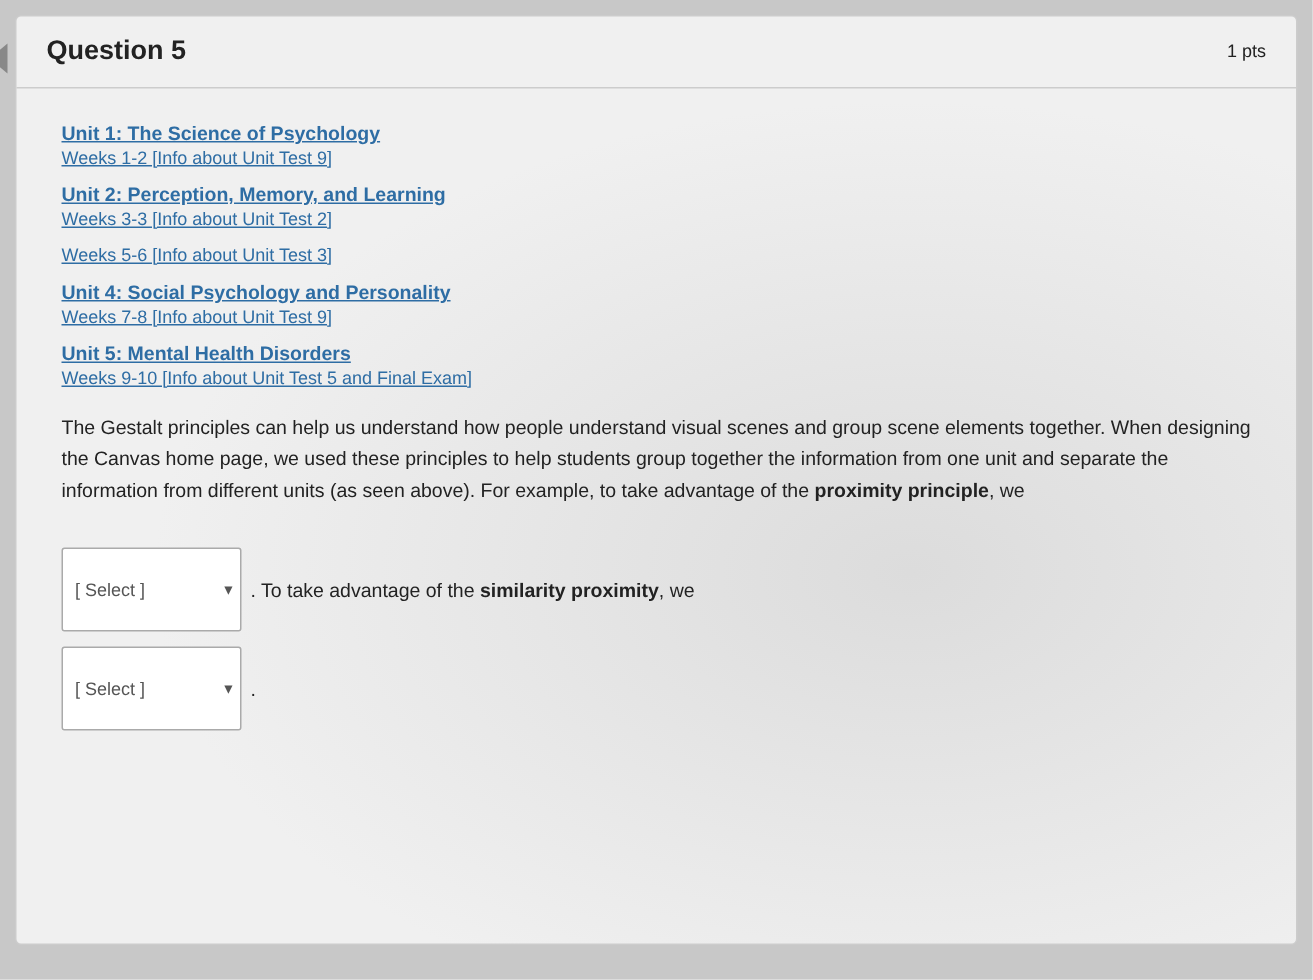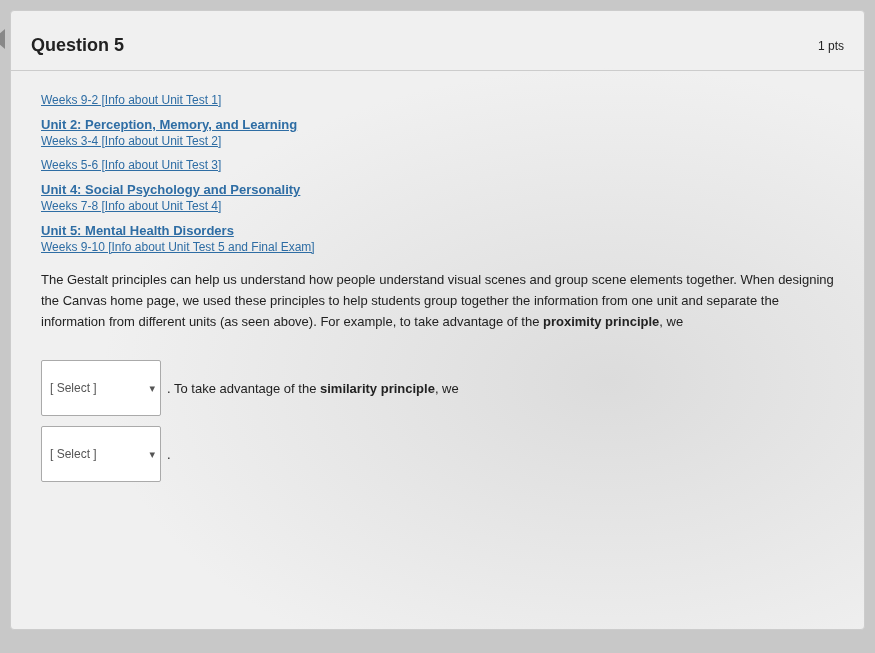--- a/index.html
+++ b/index.html
@@ -34,7 +34,7 @@
       display: flex;
       justify-content: space-between;
       align-items: center;
-      padding: 24px 20px 10px 20px;
+      padding: 12px 20px 10px 20px;
       border-bottom: none;
     }
 

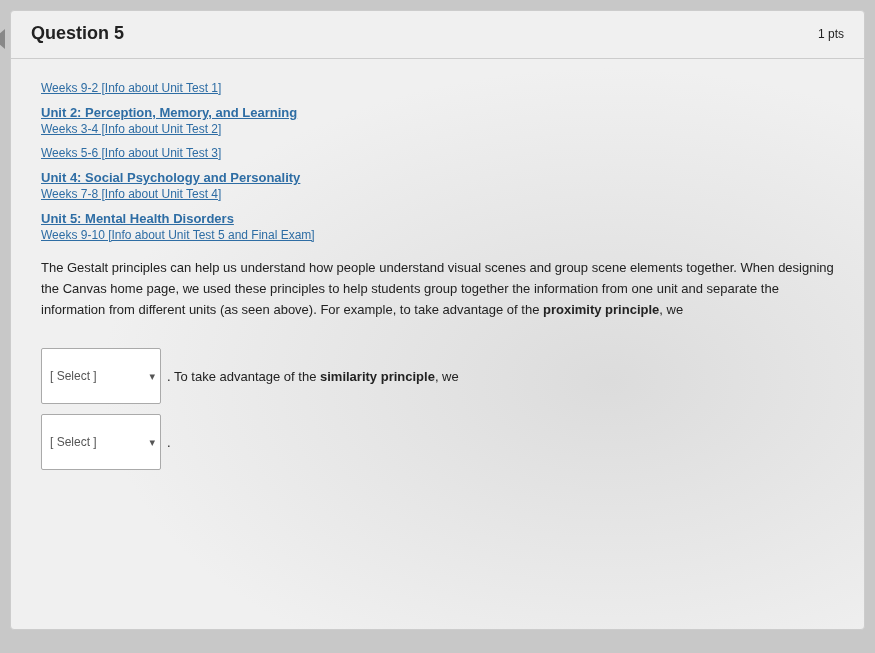--- a/index.html
+++ b/index.html
@@ -162,6 +162,7 @@
   <div class="question-body">
 
     <div class="unit-section">
+      <div class="unit-title">Unit 1: The Science of Psychology</div>
       <div class="unit-weeks">Weeks 9-2  [Info about Unit Test 1]</div>
     </div>
 

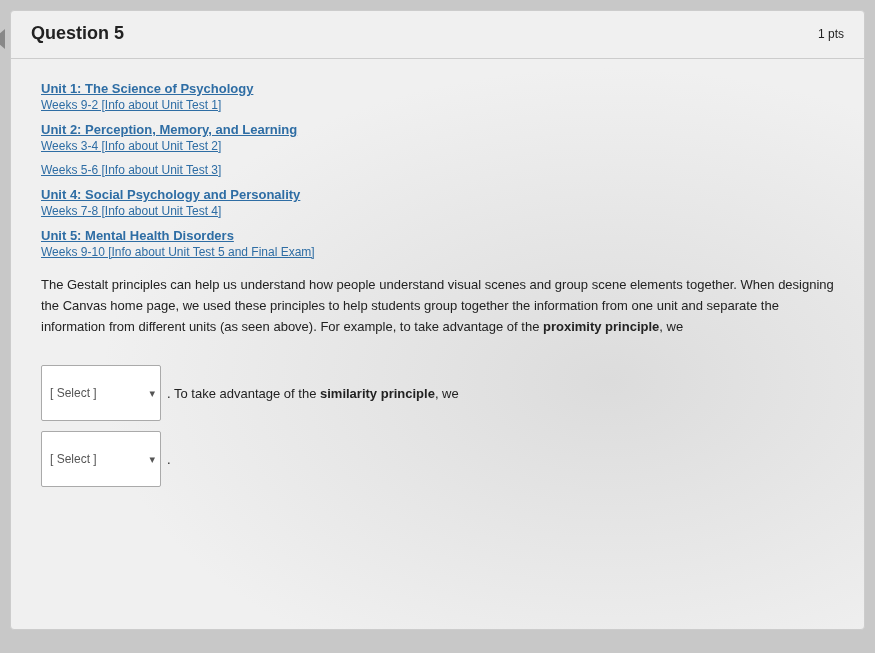--- a/index.html
+++ b/index.html
@@ -163,7 +163,7 @@
 
     <div class="unit-section">
       <div class="unit-title">Unit 1: The Science of Psychology</div>
-      <div class="unit-weeks">Weeks 9-2  [Info about Unit Test 1]</div>
+      <div class="unit-weeks">Weeks 1-2  [Info about Unit Test 9]</div>
     </div>
 
     <div class="unit-section">

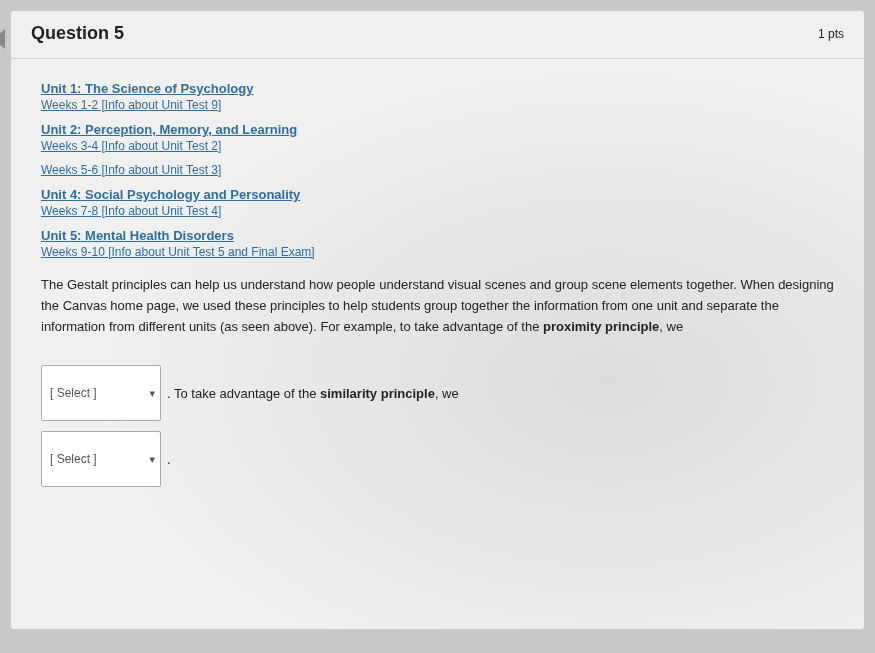--- a/index.html
+++ b/index.html
@@ -168,7 +168,7 @@
 
     <div class="unit-section">
       <div class="unit-title">Unit 2: Perception, Memory, and Learning</div>
-      <div class="unit-weeks">Weeks 3-4  [Info about Unit Test 2]</div>
+      <div class="unit-weeks">Weeks 3-3  [Info about Unit Test 2]</div>
     </div>
 
     <div class="unit-section">

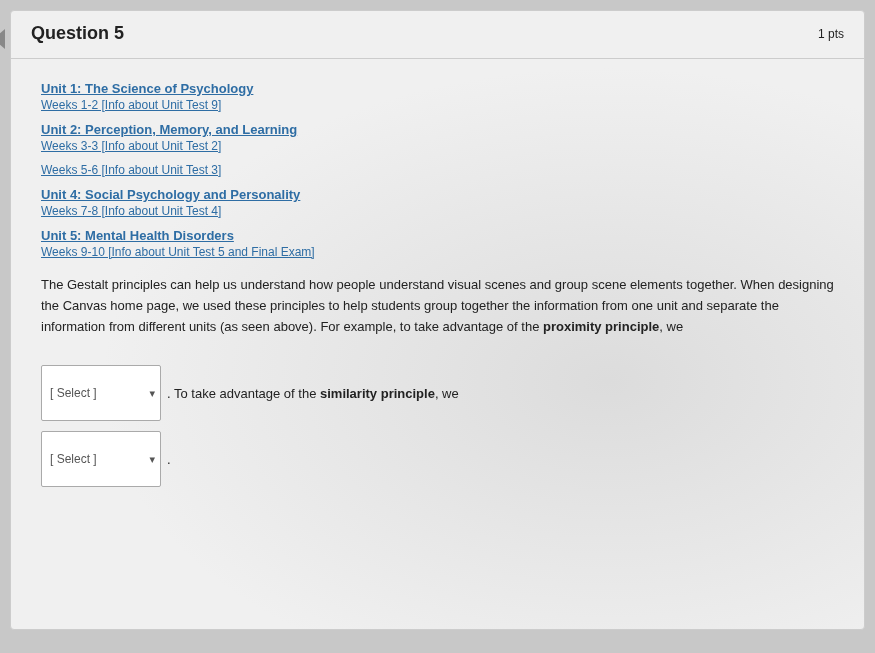--- a/index.html
+++ b/index.html
@@ -177,7 +177,7 @@
 
     <div class="unit-section">
       <div class="unit-title">Unit 4: Social Psychology and Personality</div>
-      <div class="unit-weeks">Weeks 7-8  [Info about Unit Test 4]</div>
+      <div class="unit-weeks">Weeks 7-8  [Info about Unit Test 9]</div>
     </div>
 
     <div class="unit-section">

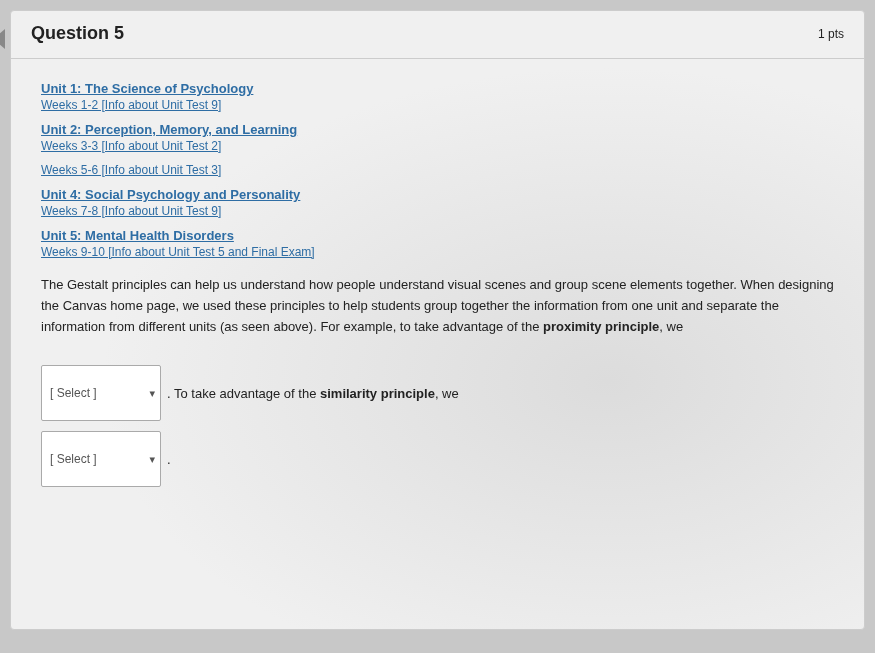--- a/index.html
+++ b/index.html
@@ -196,7 +196,7 @@
         </select>
       </div>
       <span class="select-label">
-        <span>. To take advantage of the </span><span class="bold">similarity principle</span><span>, we</span>
+        <span>. To take advantage of the </span><span class="bold">similarity proximity</span><span>, we</span>
       </span>
     </div>
 

